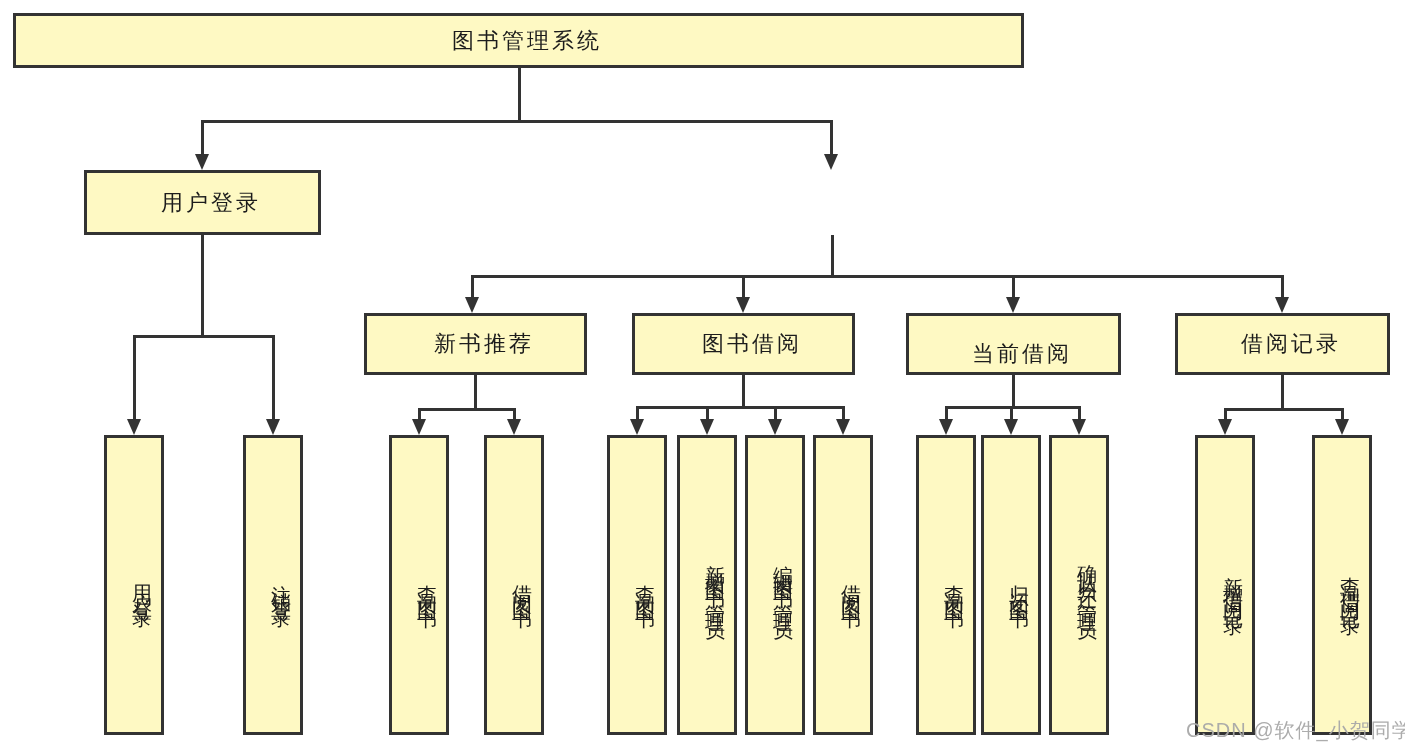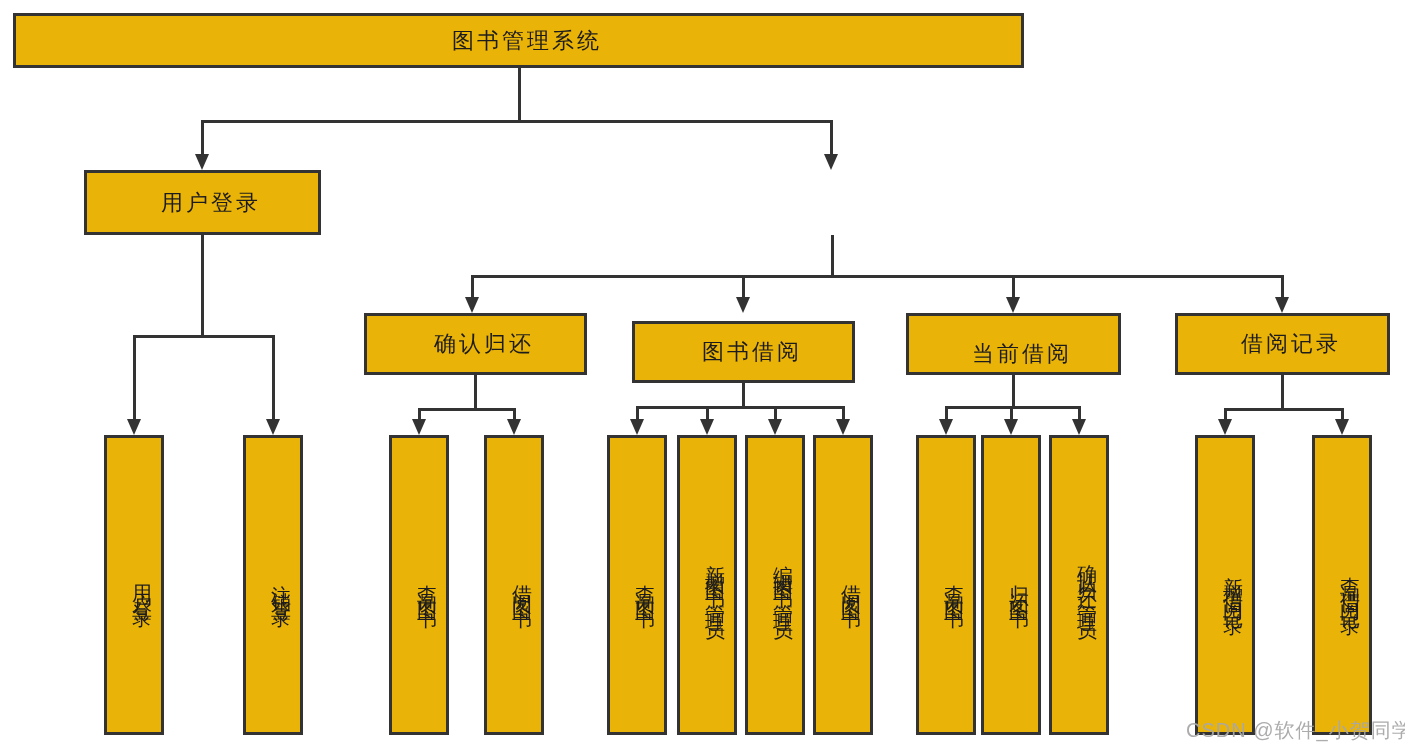--- a/index.html
+++ b/index.html
@@ -19,7 +19,7 @@
     position: absolute;
     box-sizing: border-box;
     border: 3px solid #333333;
-    background: #eab308;
+    background: #fef9c3;
     display: flex;
     align-items: center;
     justify-content: center;

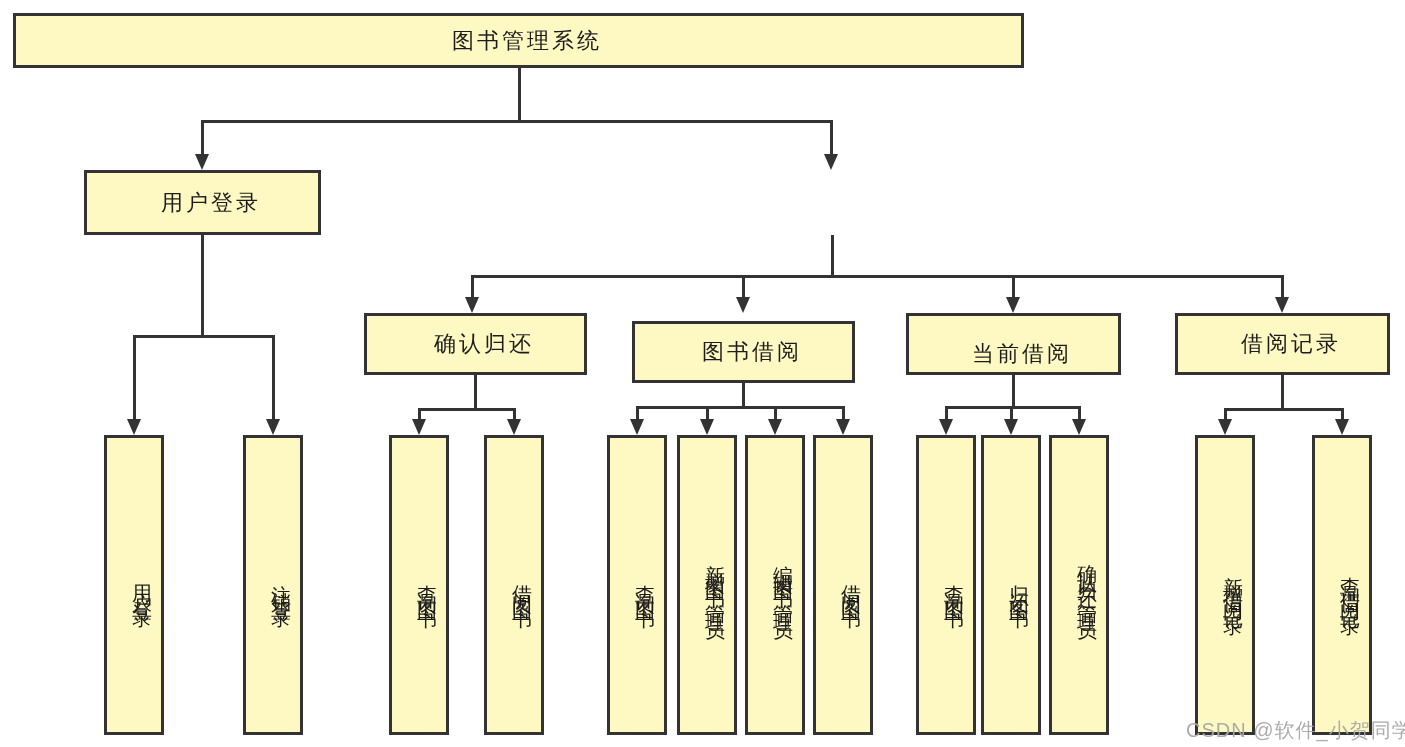--- a/index.html
+++ b/index.html
@@ -128,7 +128,7 @@
       <span class="label" style="color: rgb(28, 28, 28);">用户登录</span>
     </div>
     <div class="node" style="left: 364px; top: 313px; width: 223px; height: 62px; border-color: rgb(51, 51, 51);">
-      <span class="label" style="color: rgb(28, 28, 28);">确认归还</span>
+      <span class="label" style="color: rgb(28, 28, 28);">新书推荐</span>
     </div>
     <div class="node" style="left: 632px; top: 313px; width: 223px; height: 62px; border-color: rgb(51, 51, 51); margin-top: 8px;">
       <span class="label" style="color: rgb(28, 28, 28);">图书借阅</span>

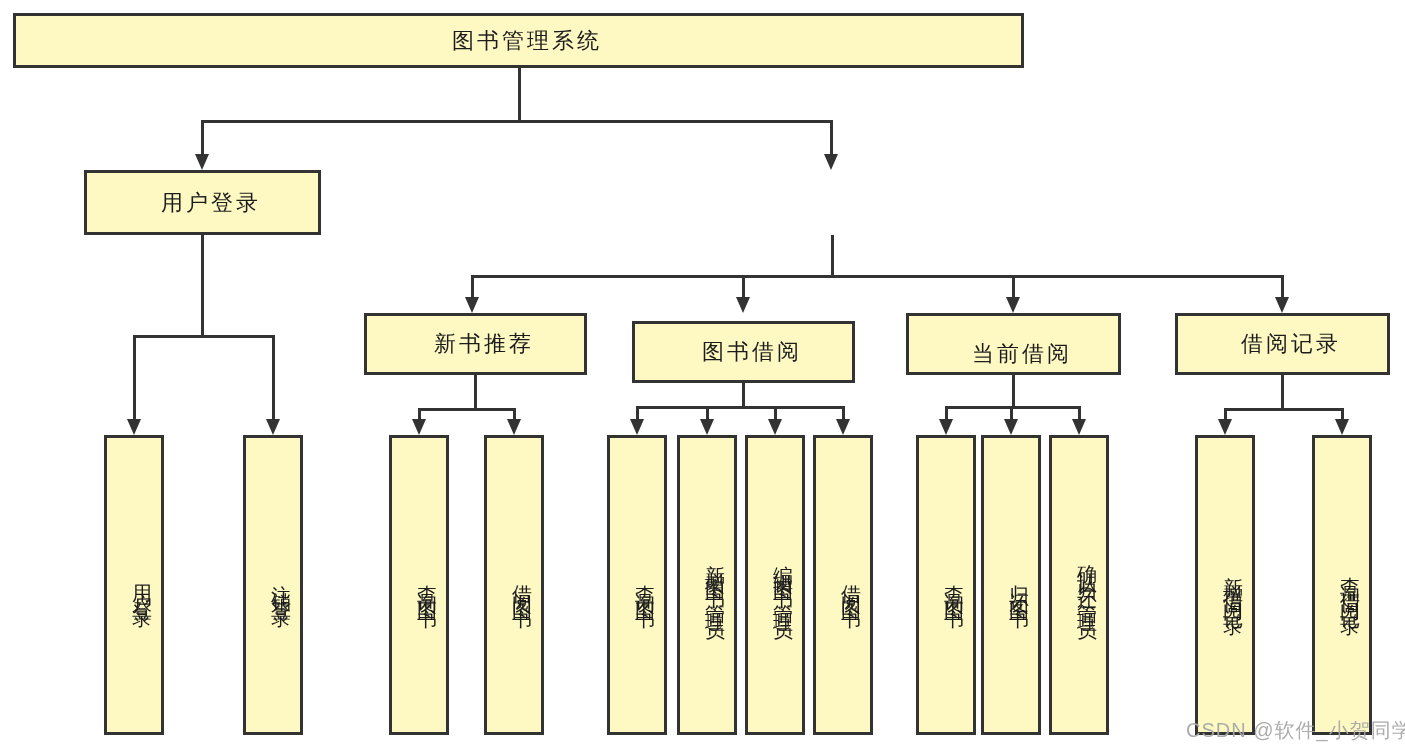--- a/index.html
+++ b/index.html
@@ -130,7 +130,7 @@
     <div class="node" style="left: 364px; top: 313px; width: 223px; height: 62px; border-color: rgb(51, 51, 51);">
       <span class="label" style="color: rgb(28, 28, 28);">新书推荐</span>
     </div>
-    <div class="node" style="left: 632px; top: 313px; width: 223px; height: 62px; border-color: rgb(51, 51, 51); margin-top: 8px;">
+    <div class="node" style="left: 632px; top: 313px; width: 223px; height: 62px; border-color: rgb(51, 51, 51);">
       <span class="label" style="color: rgb(28, 28, 28);">图书借阅</span>
     </div>
     <div class="node" style="left: 906px; top: 313px; width: 215px; height: 62px; border-color: rgb(51, 51, 51);">

